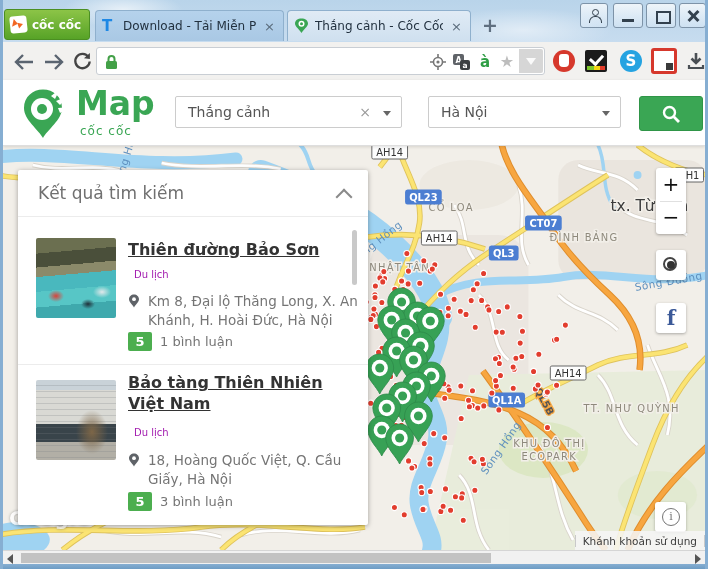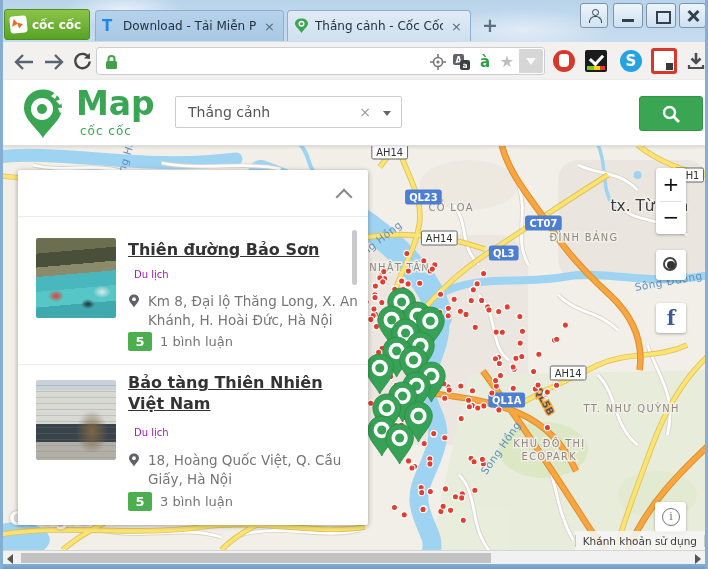--- a/index.html
+++ b/index.html
@@ -229,6 +229,10 @@
     <div class="sinput" style="left:172px;width:227px;">
       <span class="val">Thắng cảnh</span>
       <span class="clear-x">×</span>
+      <span class="caret"></span>
+    </div>
+    <div class="sinput" style="left:425px;width:193px;">
+      <span class="val">Hà Nội</span>
       <span class="caret"></span>
     </div>
     <div class="searchbtn">

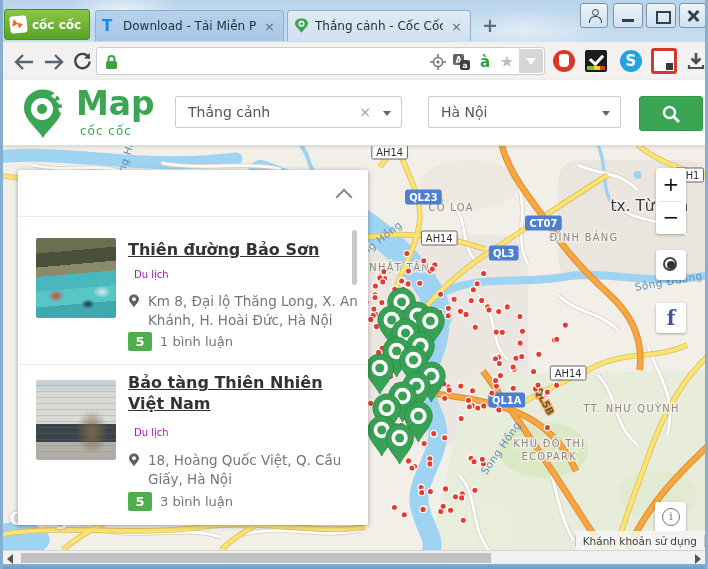--- a/index.html
+++ b/index.html
@@ -616,6 +616,7 @@
     </svg>
 
     <div class="panel">
+      <div class="panel-title">Kết quả tìm kiếm</div>
       <span class="chev-up"></span>
       <div class="pdiv" style="top:46px;"></div>
 

